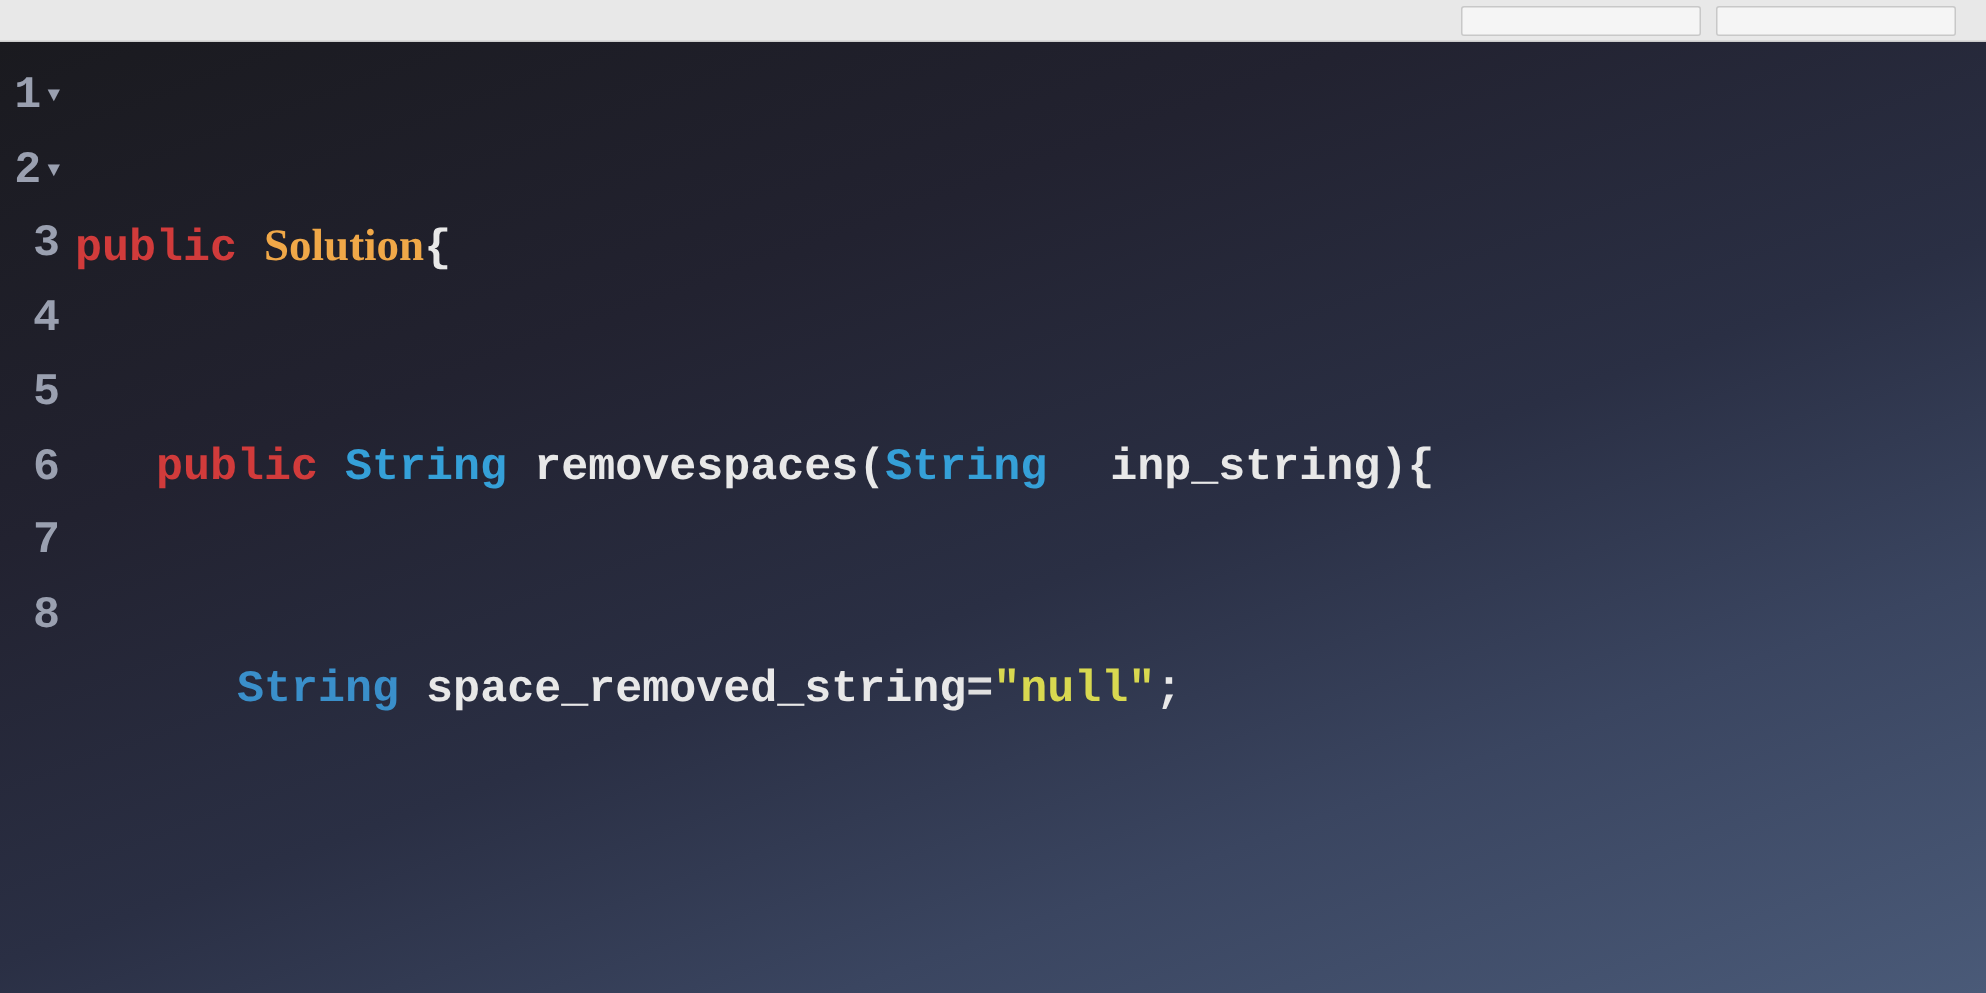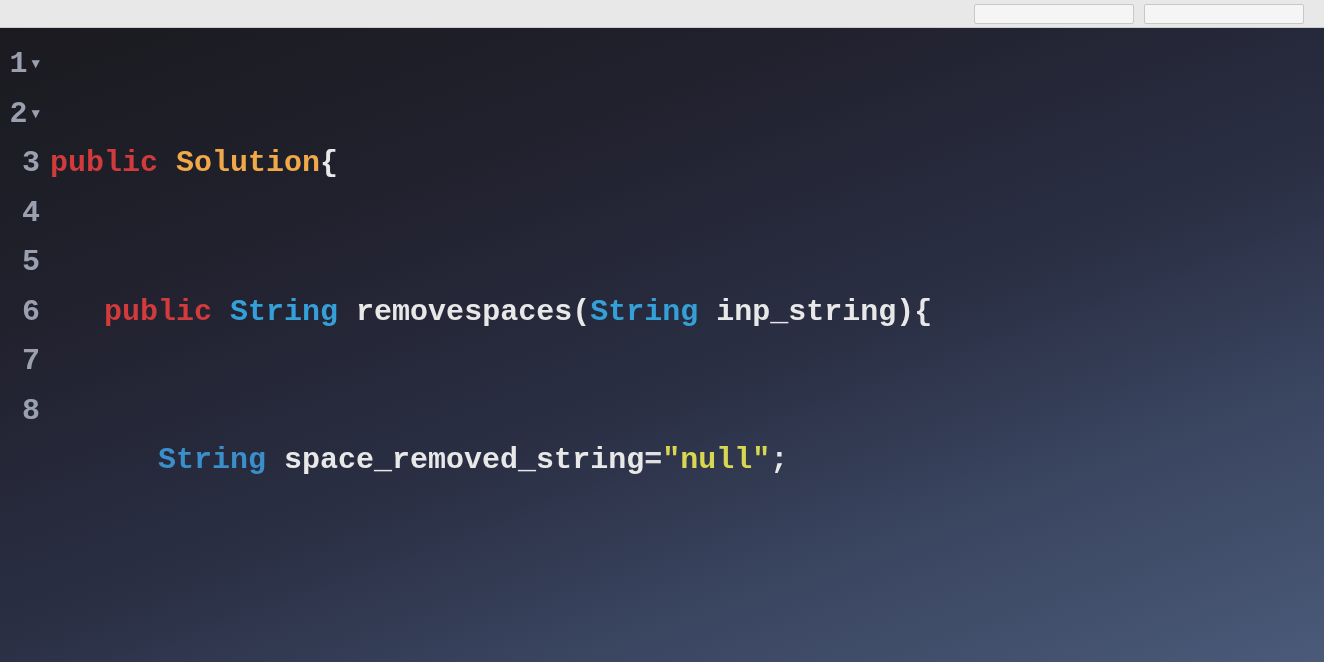--- a/index.html
+++ b/index.html
@@ -65,7 +65,7 @@
   .k-public  { color: #d13b3b; text-align: right; }
   .type      { color: #35a0d8; }
   .type-dk   { color: #3a8fca; }
-  .clsname   { color: #f0a848; }
+  .clsname   { color: #f0a848; font-family: Liberation Serif, serif; }
   .method    { color: #e8e8e8; }
   .param     { color: #e8e8e8; }
   .punct     { color: #e8e8e8; }

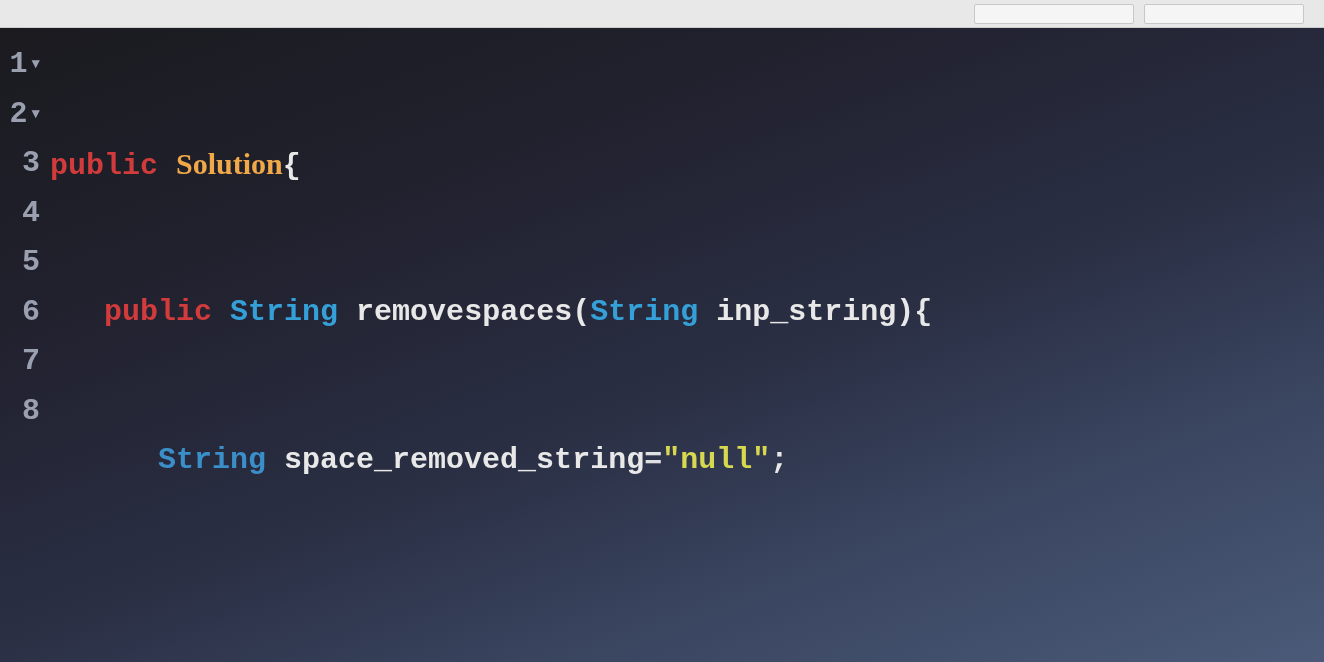--- a/index.html
+++ b/index.html
@@ -67,7 +67,7 @@
   .type-dk   { color: #3a8fca; }
   .clsname   { color: #f0a848; font-family: Liberation Serif, serif; }
   .method    { color: #e8e8e8; }
-  .param     { color: #e8e8e8; }
+  .param     { color: #e8e8e8; margin-left: 24px; }
   .punct     { color: #e8e8e8; }
   .op        { color: #e0e0e0; }
   .str       { color: #d8d850; }

